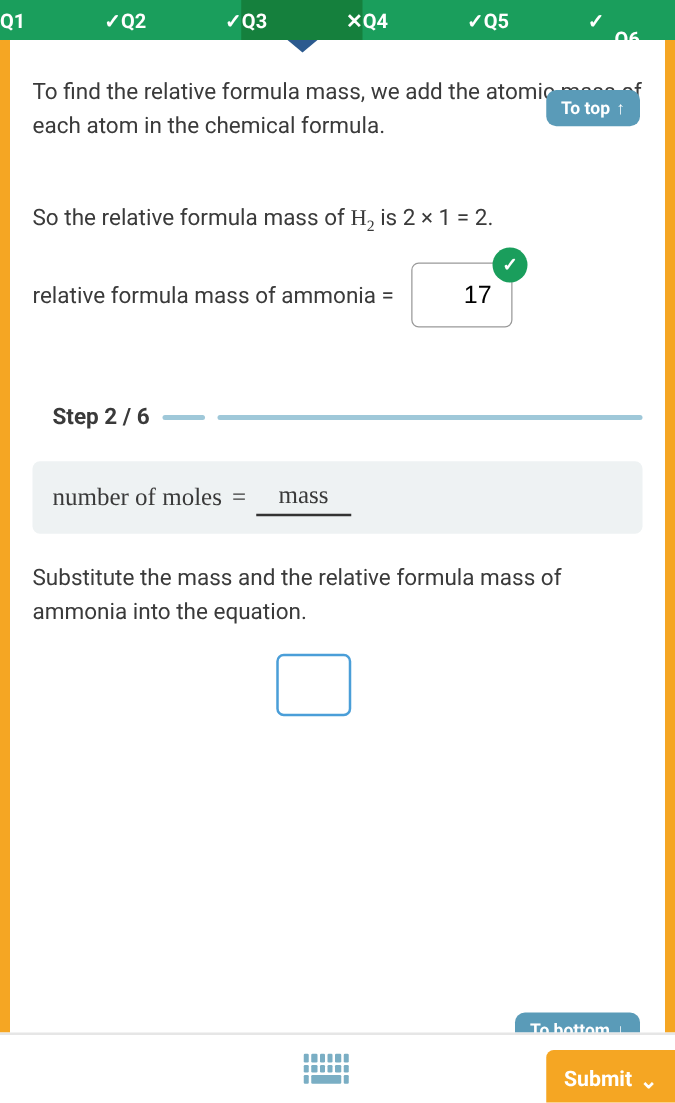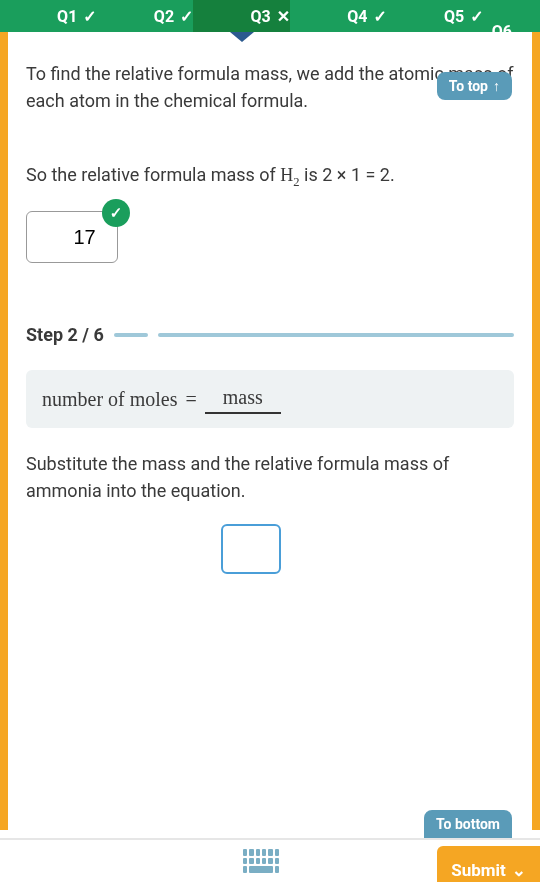--- a/index.html
+++ b/index.html
@@ -22,7 +22,7 @@
   flex: 1;
   display: flex;
   align-items: center;
-  justify-content: flex-end;
+  justify-content: space-between;
   gap: 6px;
   color: #fff;
   font-weight: 700;

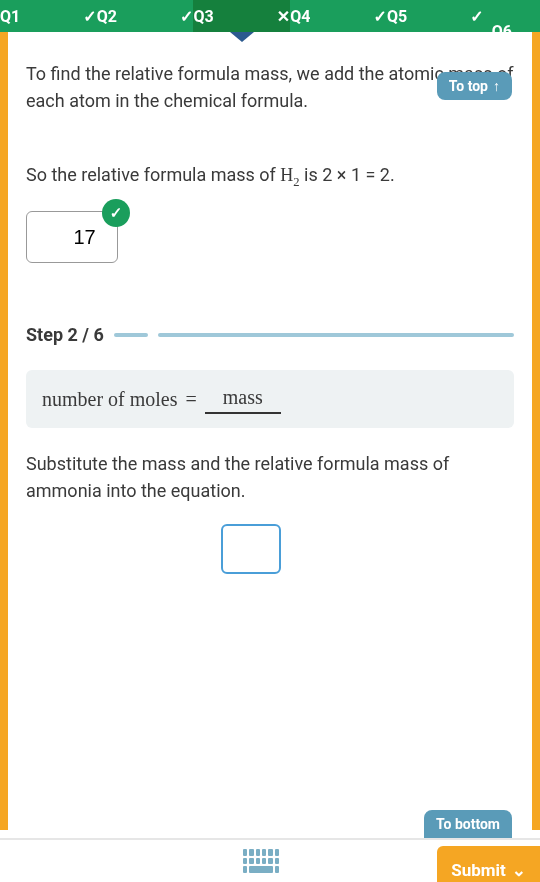--- a/index.html
+++ b/index.html
@@ -220,6 +220,7 @@
 
 
   <div class="answer-row para">
+    <span>relative formula mass of ammonia =</span>
     <div style="position:relative;">
       <input class="input-box" value="17" style="">
       <div class="check-badge">✓</div>

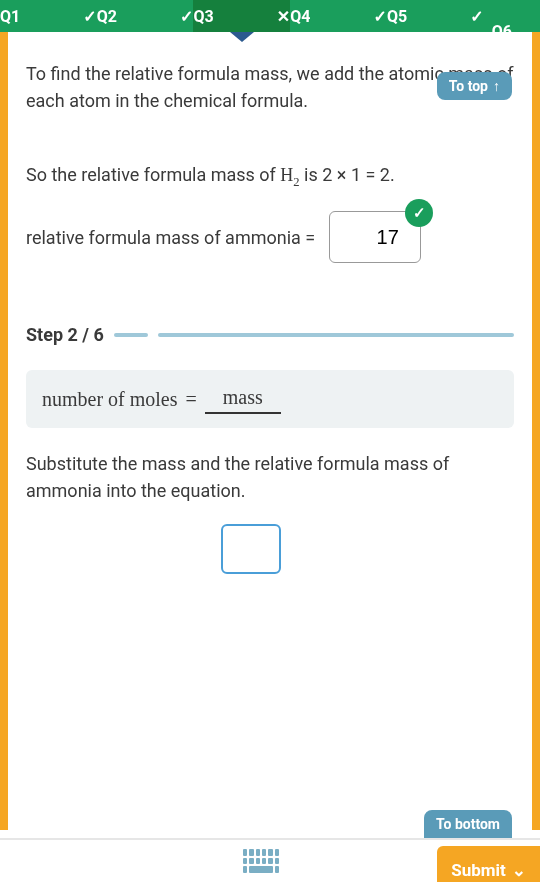--- a/index.html
+++ b/index.html
@@ -68,7 +68,7 @@
   gap: 14px;
 }
 .input-box {
-  width: 92px;
+  width: 81px;
   height: 52px;
   border: 1px solid #999;
   border-radius: 6px;

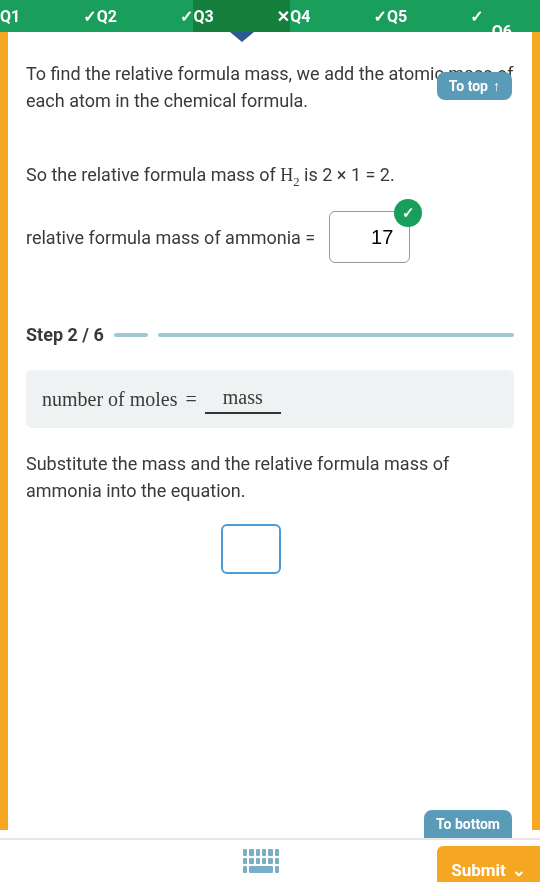--- a/index.html
+++ b/index.html
@@ -96,7 +96,7 @@
   display: flex;
   align-items: center;
   gap: 10px;
-  margin: 58px 0 22px 0;
+  margin: 58px 0 22px 16px;
 }
 .step-label { font-weight: 700; font-size: 18px; }
 .step-bar-short { width: 34px; height: 4px; border-radius: 2px; background: #9fc8d9; }

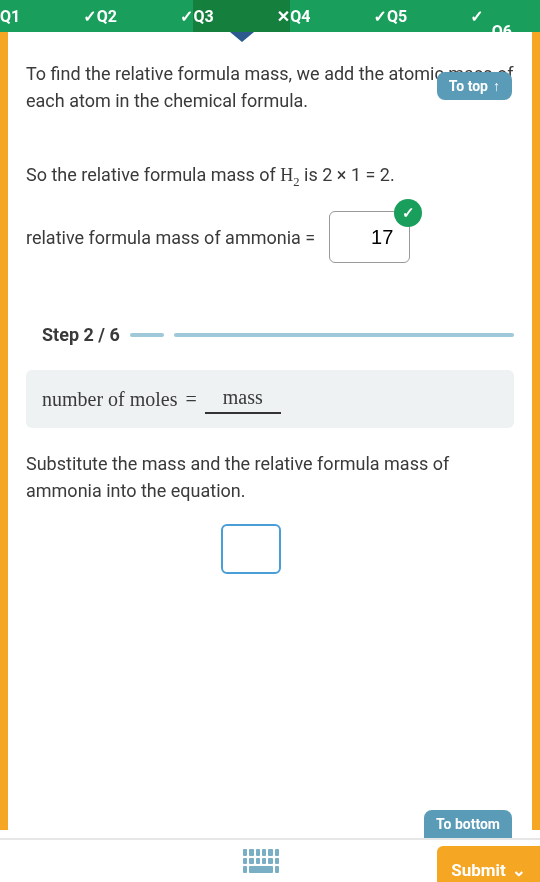--- a/index.html
+++ b/index.html
@@ -134,7 +134,7 @@
   cursor: pointer;
 }
 .to-top-btn { top: 72px; right: 28px; }
-.to-bottom-btn { top: 810px; right: 28px; flex-direction: column; }
+.to-bottom-btn { top: 810px; right: 28px; }
 .partial-input {
   width: 60px;
   height: 50px;

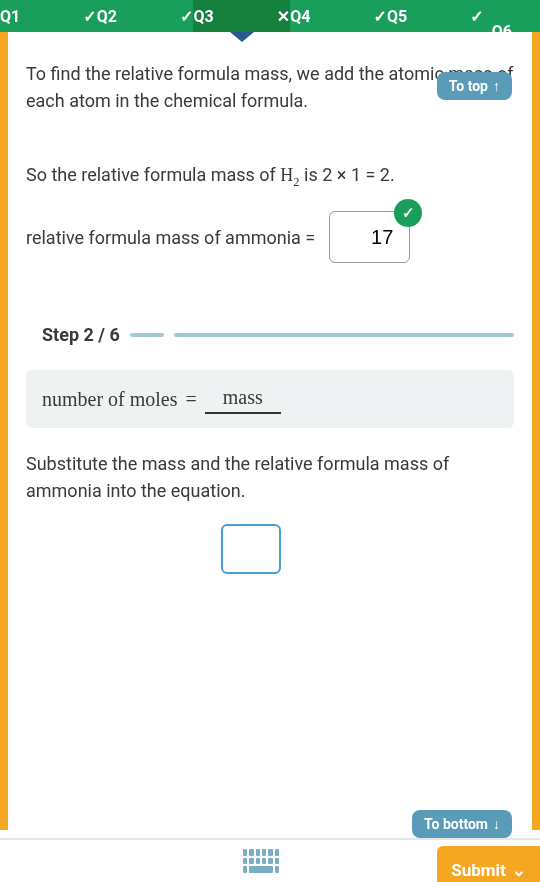--- a/index.html
+++ b/index.html
@@ -146,7 +146,7 @@
 .bottom-bar {
   position: absolute;
   bottom: 0; left: 0; right: 0;
-  height: 44px;
+  height: 56px;
   border-top: 2px solid #e6e6e6;
   background: #fff;
   display: flex;

